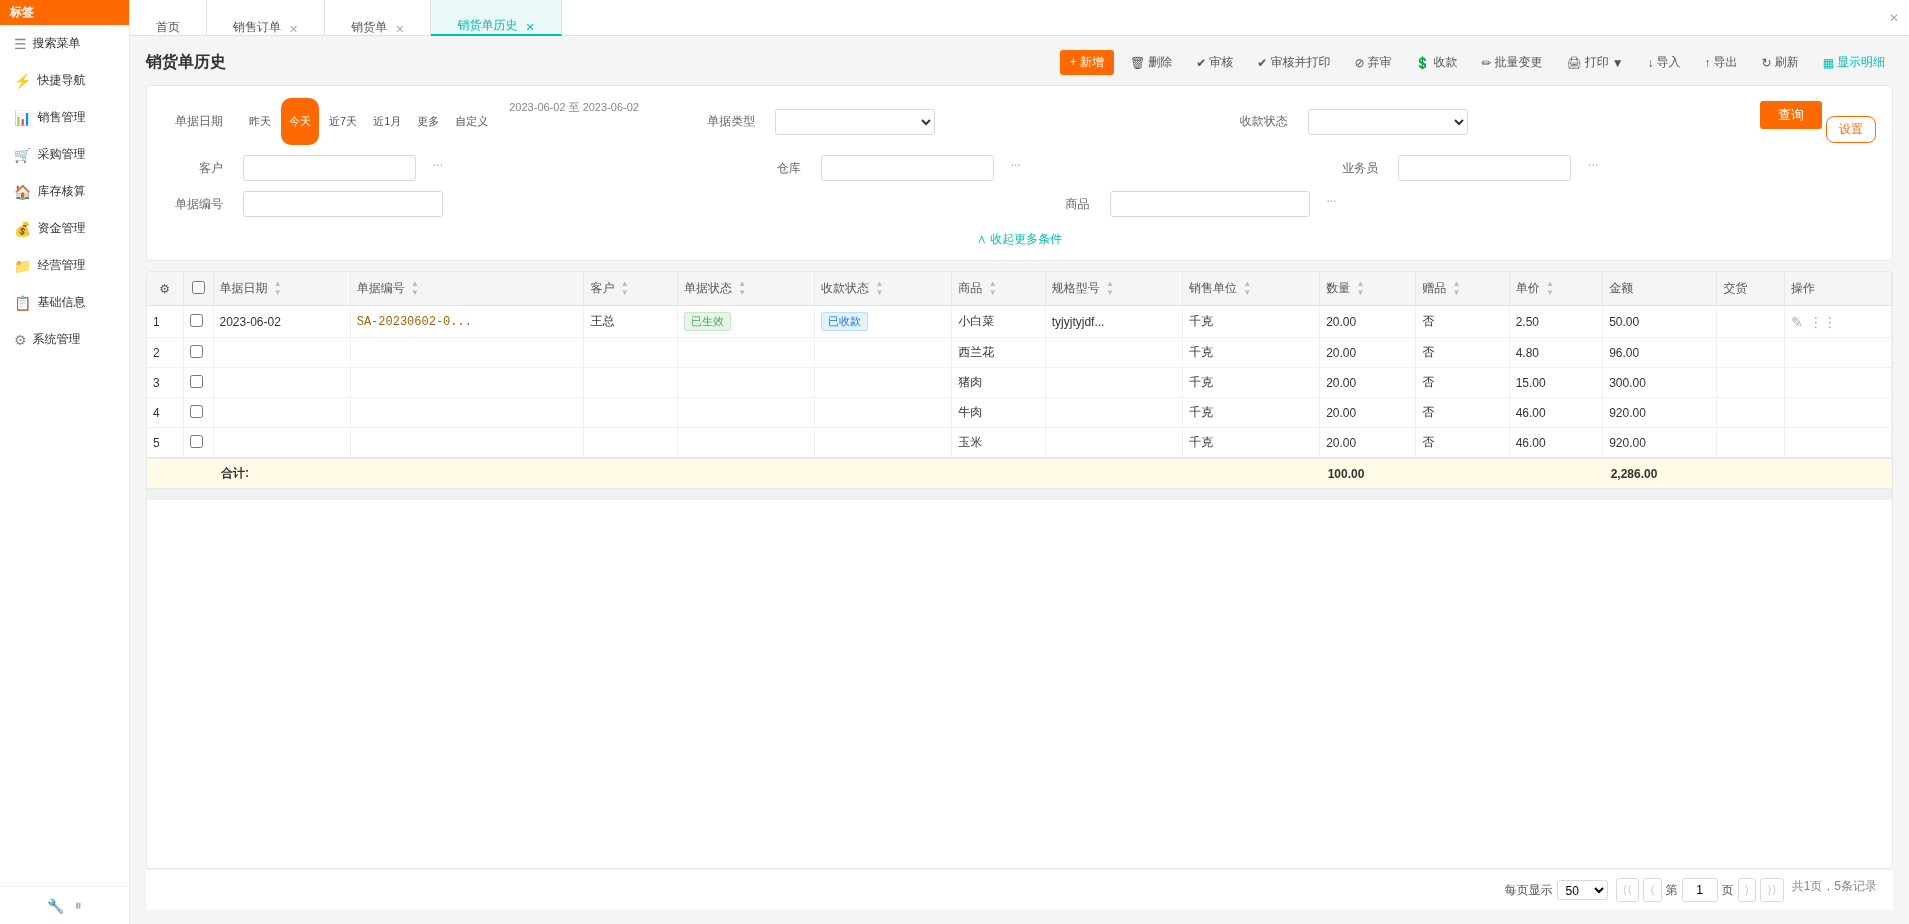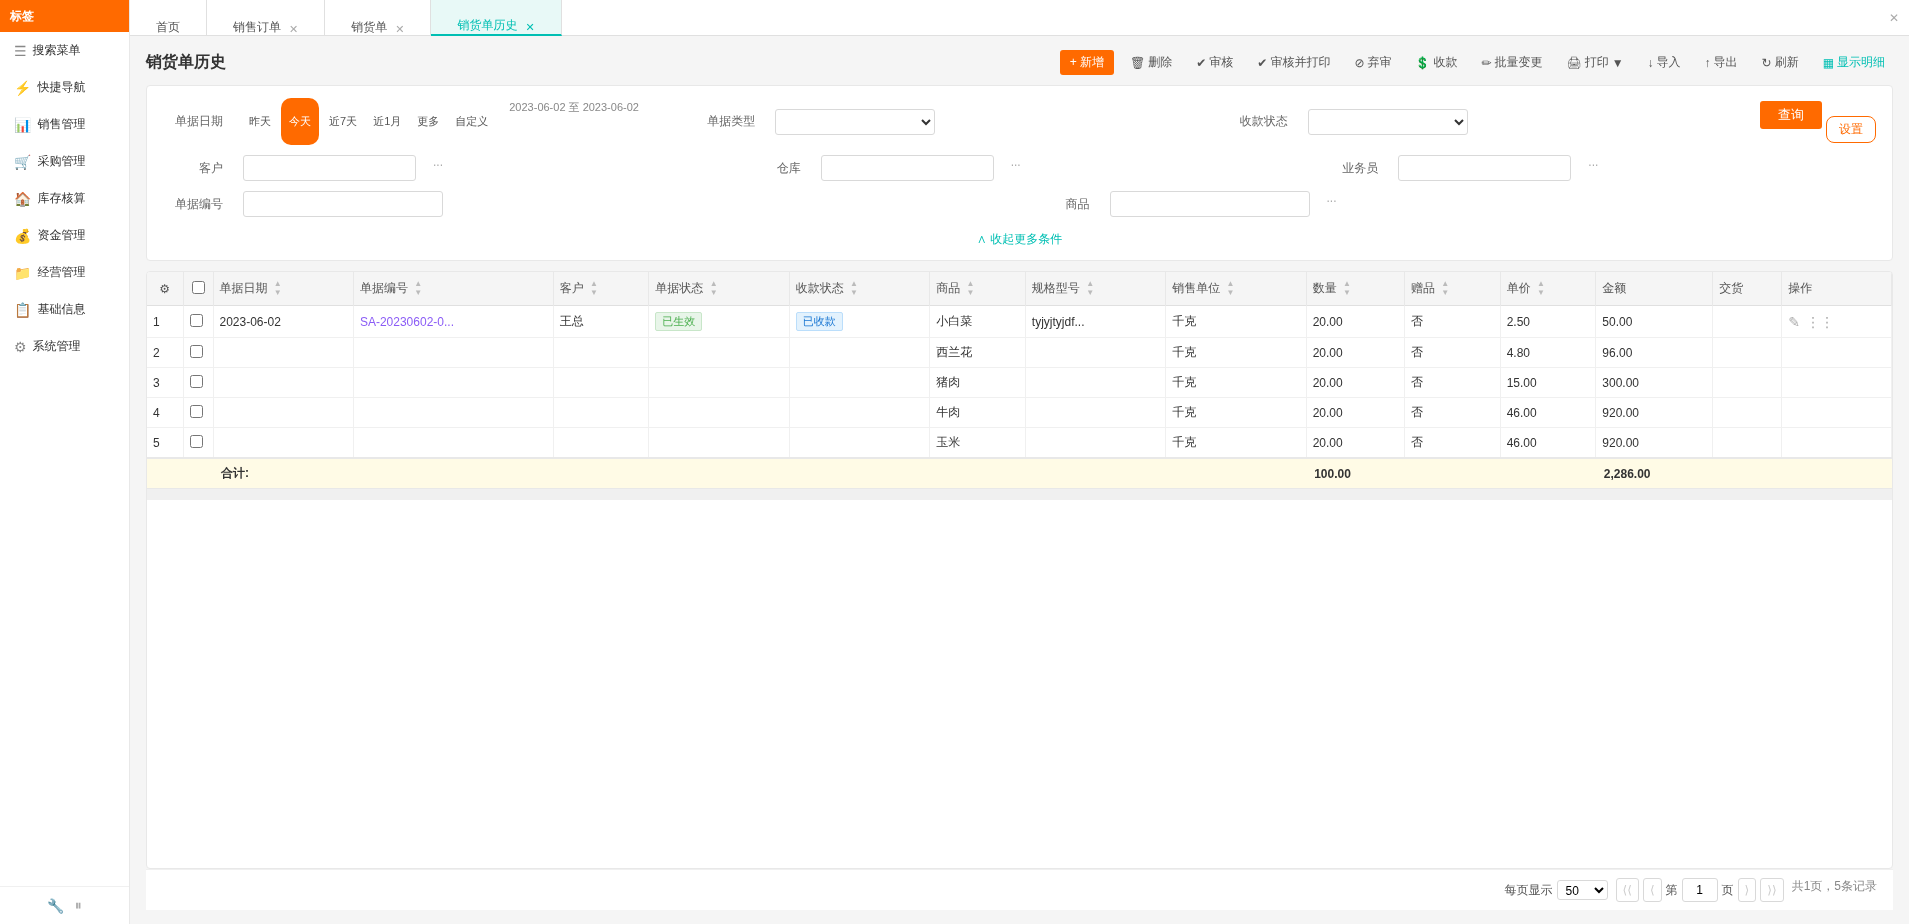--- a/index.html
+++ b/index.html
@@ -15,7 +15,7 @@
       flex-shrink: 0;
     }
     .sidebar-logo {
-      height: 32px;
+      height: 25px;
       background: #ff6a00;
       display: flex;
       align-items: center;

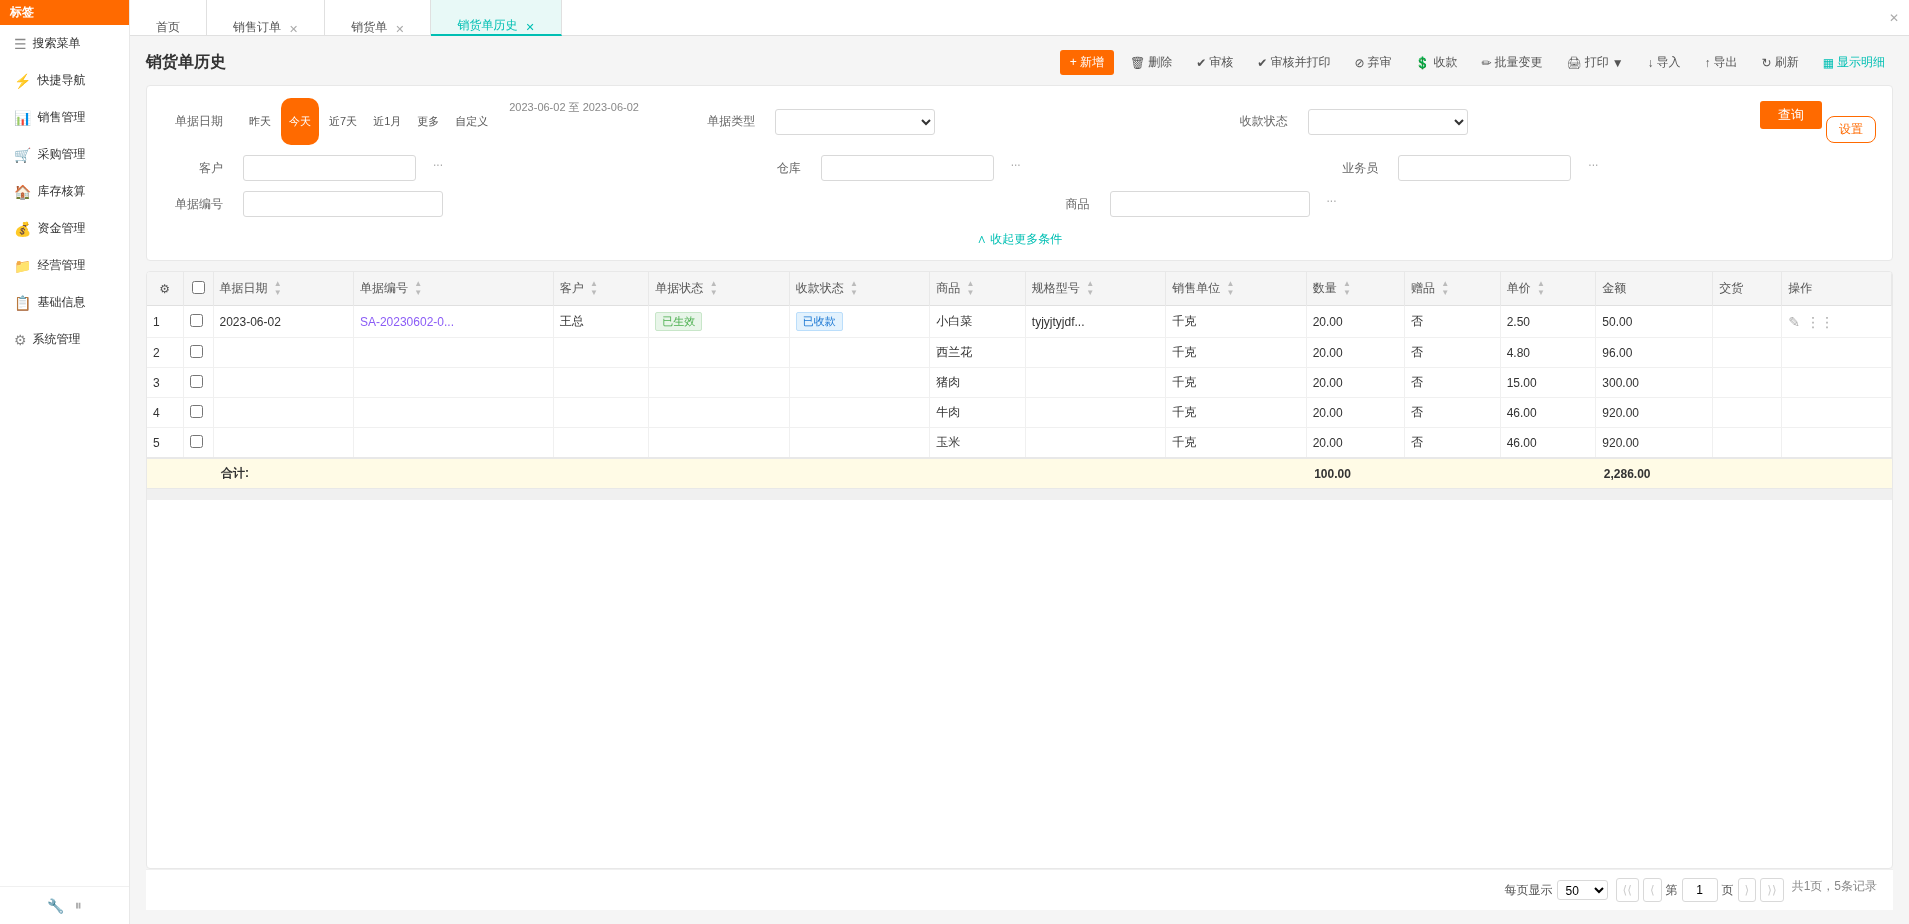--- a/index.html
+++ b/index.html
@@ -276,7 +276,7 @@
     }
     .status-active { background: #e8f5e9; color: #4caf50; border: 1px solid #c8e6c9; }
     .status-paid { background: #e3f2fd; color: #1976d2; border: 1px solid #bbdefb; }
-    .link-text { color: #8b5cf6; cursor: pointer; }
+    .link-text { color: #a16207; cursor: pointer; font-family: Liberation Mono, monospace; }
     .action-icons { display: flex; gap: 6px; align-items: center; }
     .action-icon { color: #aaa; cursor: pointer; font-size: 14px; }
 

